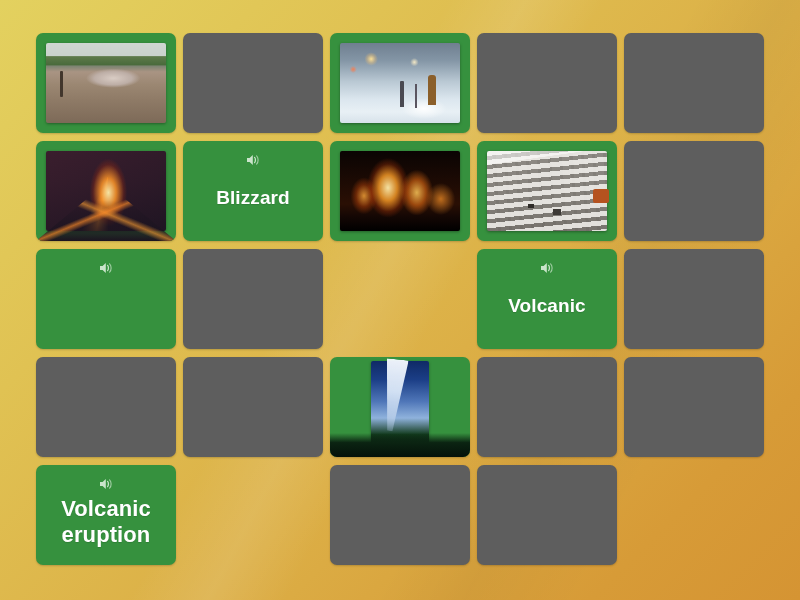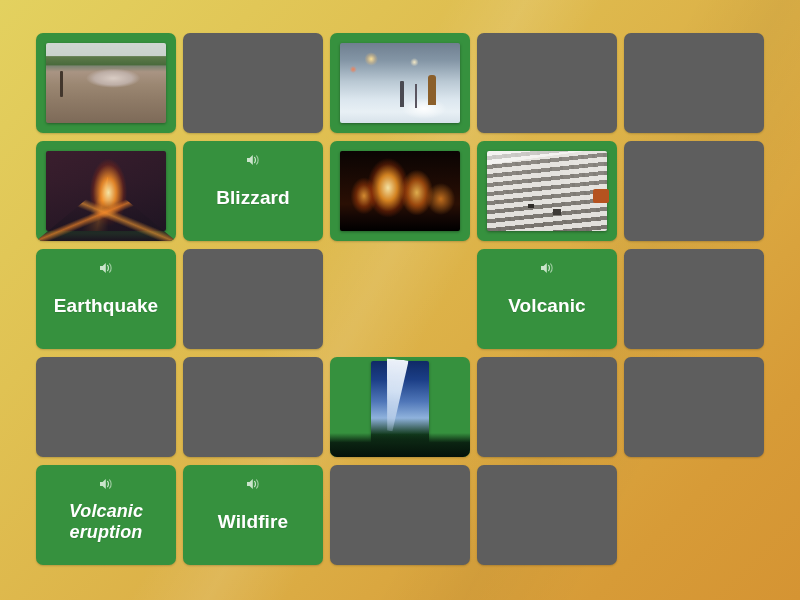--- a/index.html
+++ b/index.html
@@ -255,7 +255,6 @@
           <path d="M11.6 2.8c2 1.8 2 6.4 0 8.4" stroke="#dff0df" stroke-width="1.1" fill="none" stroke-linecap="round" opacity="0.75"></path>
         </svg>
       </span>
-      <div class="card-label">Earthquake</div>
     </div>
     <div class="tile blank" style="grid-area: 3 / 2;"></div>
     <div class="tile card" style="grid-area: 3 / 4;">

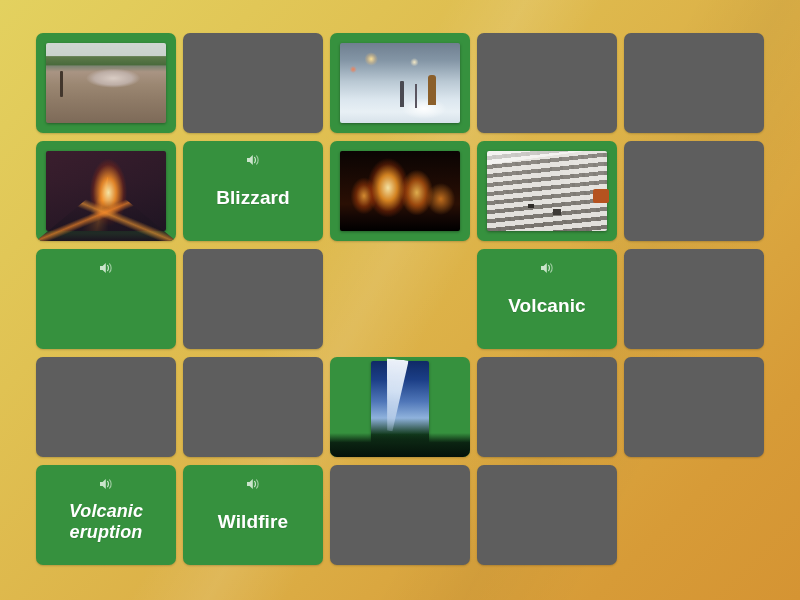--- a/index.html
+++ b/index.html
@@ -78,7 +78,7 @@
     margin-top: 14px;
     text-shadow: 0 1px 1px rgba(0,0,0,0.12);
   }
-  .card-label.two-line { font-size: 18px; font-style: italic; }
+  .card-label.two-line { font-size: 22px; }
 
   
   .photo {

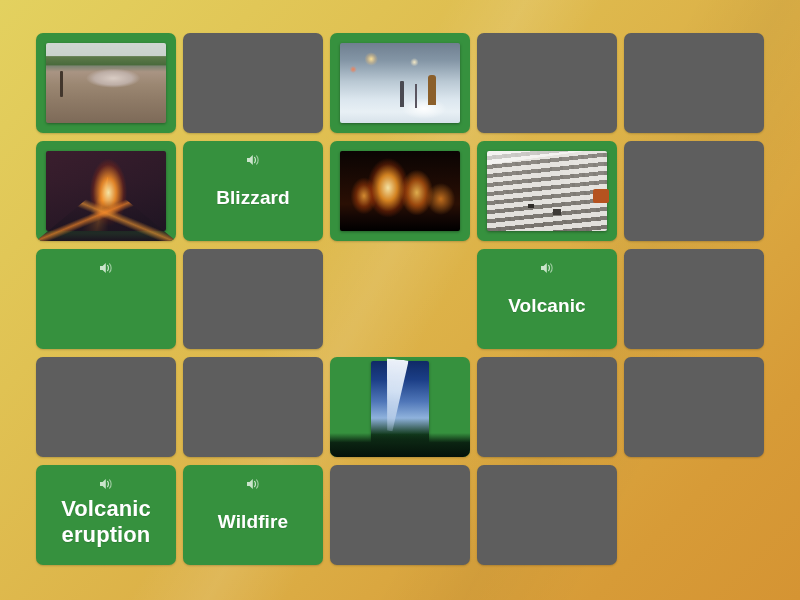--- a/index.html
+++ b/index.html
@@ -285,16 +285,6 @@
       </span>
       <div class="card-label two-line">Volcanic eruption</div>
     </div>
-    <div class="tile card" style="grid-area: 5 / 2;">
-      <span class="speaker">
-        <svg viewBox="0 0 16 14" aria-hidden="true">
-          <path d="M2 5h2.6L7.8 2.1v9.8L4.6 9H2z" fill="#dff0df"></path>
-          <path d="M9.6 4.4c1.1 1 1.1 4.2 0 5.2" stroke="#dff0df" stroke-width="1.25" fill="none" stroke-linecap="round"></path>
-          <path d="M11.6 2.8c2 1.8 2 6.4 0 8.4" stroke="#dff0df" stroke-width="1.1" fill="none" stroke-linecap="round" opacity="0.75"></path>
-        </svg>
-      </span>
-      <div class="card-label">Wildfire</div>
-    </div>
     <div class="tile blank" style="grid-area: 5 / 3;"></div>
     <div class="tile blank" style="grid-area: 5 / 4;"></div>
     <div class="tile empty" style="grid-area: 5 / 5;"></div>

